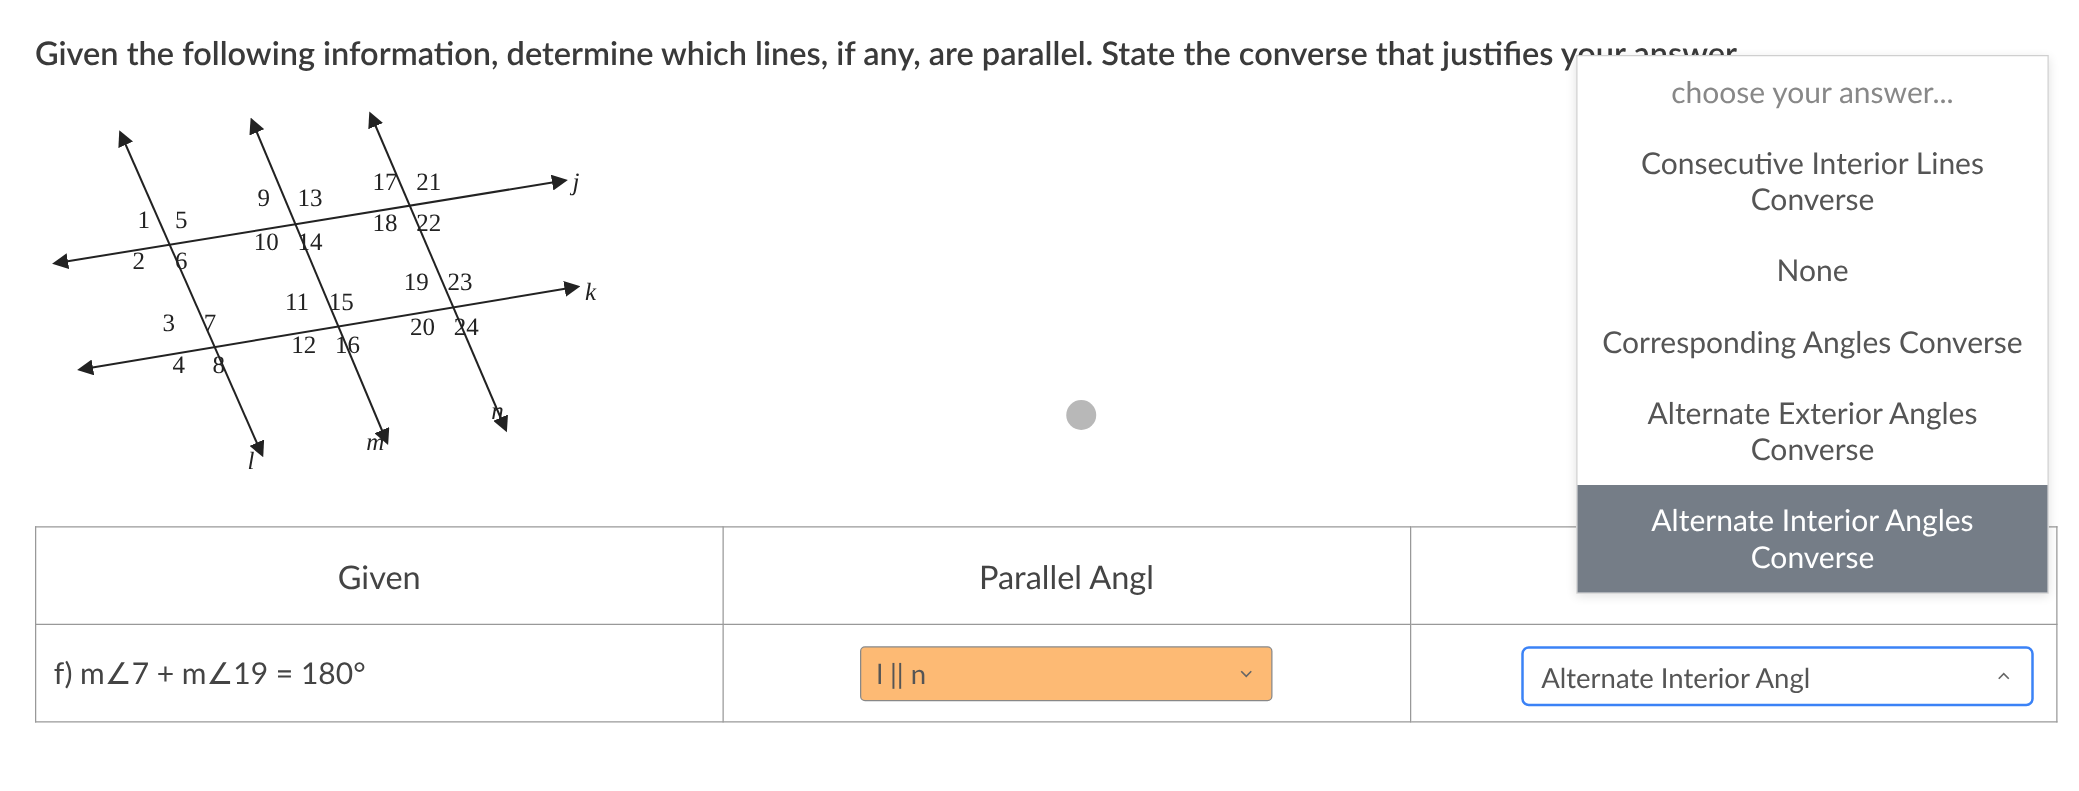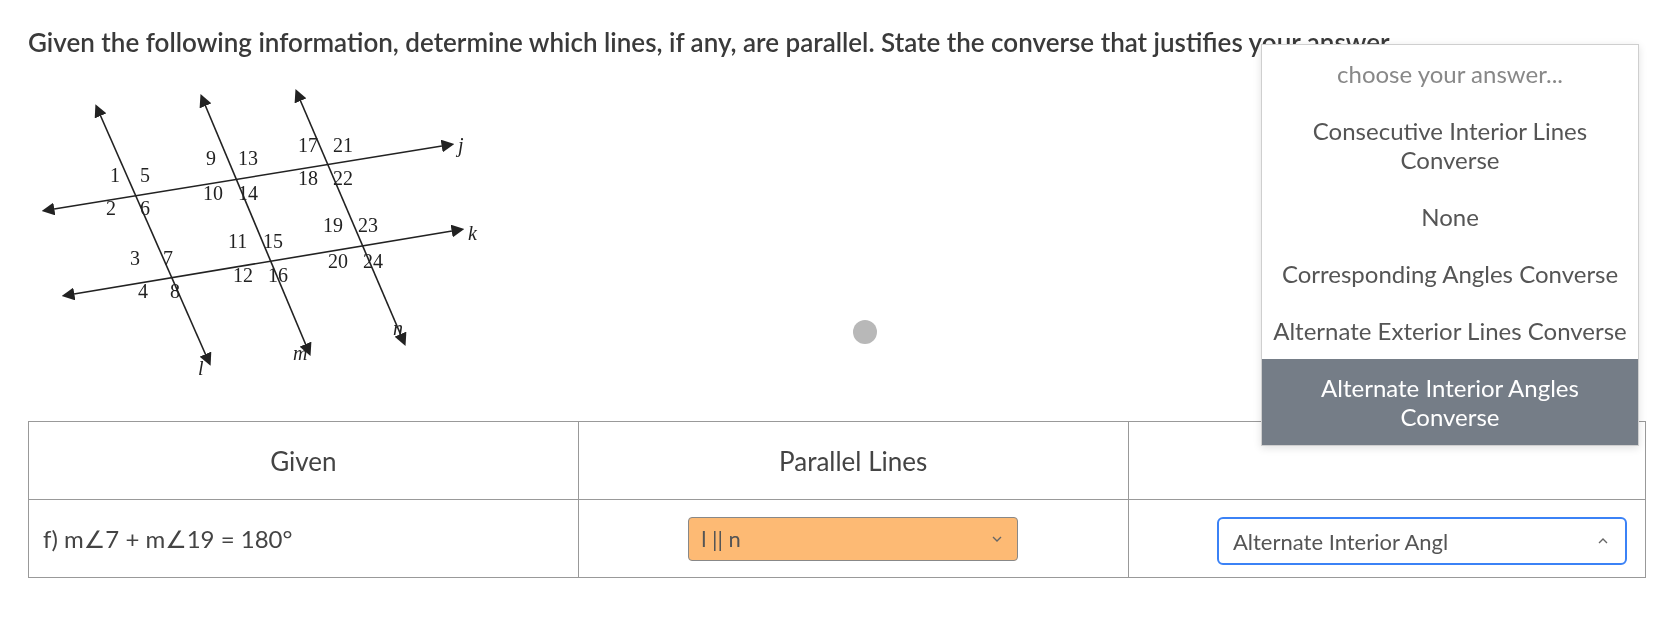--- a/index.html
+++ b/index.html
@@ -191,7 +191,7 @@
   <div class="opt">Consecutive Interior Lines Converse</div>
   <div class="opt">None</div>
   <div class="opt">Corresponding Angles Converse</div>
-  <div class="opt">Alternate Exterior Lines Converse</div>
+  <div class="opt">Alternate Exterior Angles Converse</div>
   <div class="opt highlight">Alternate Interior Angles Converse</div>
 </div>
 

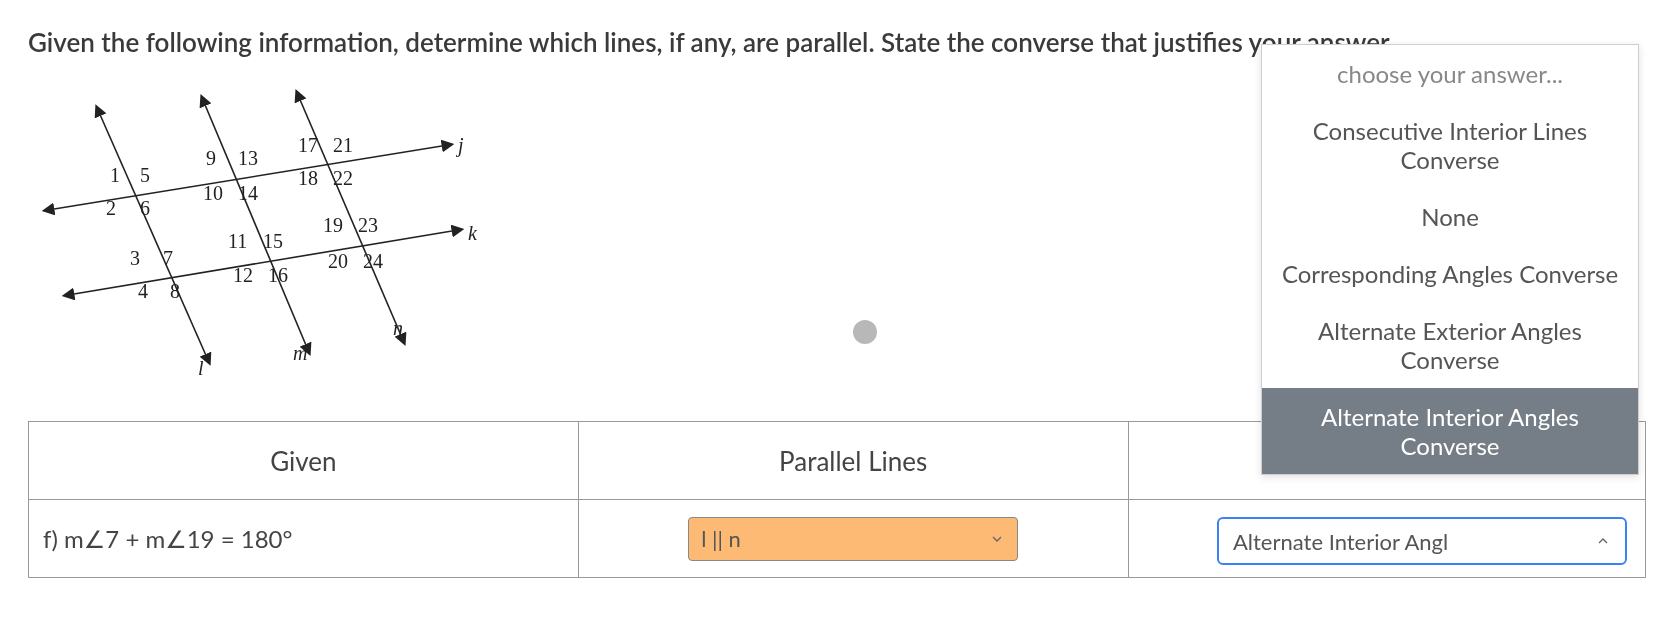--- a/index.html
+++ b/index.html
@@ -212,7 +212,7 @@
   <tbody>
         <tr>
     <td class="hdr">Given</td>
-    <td class="hdr">Parallel Lines</td>
+    <td class="hdr">Parallel Angl</td>
     <td class="hdr"></td>
   </tr>
   <tr>

